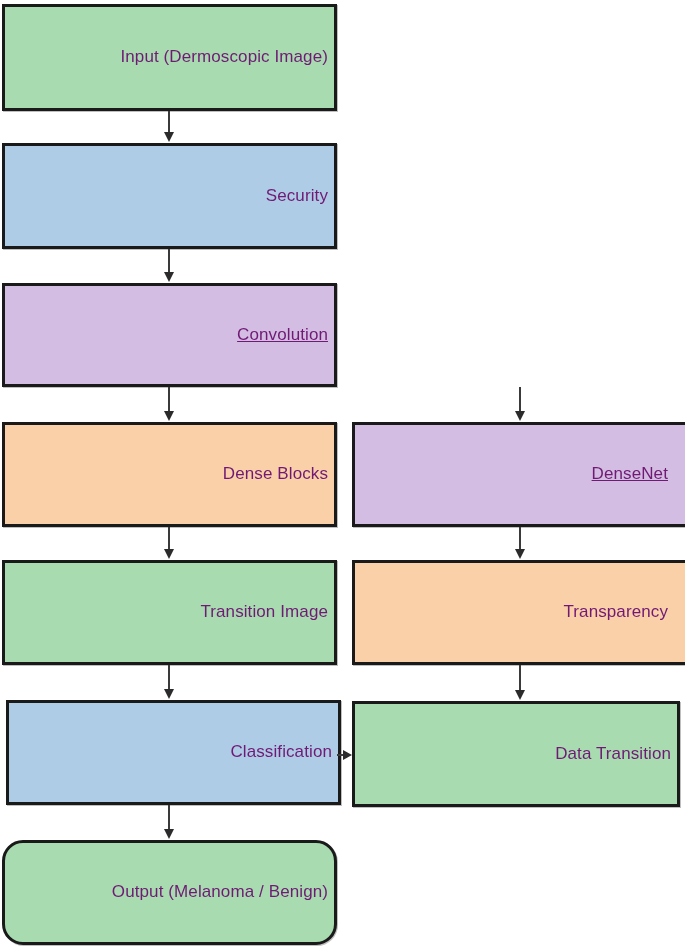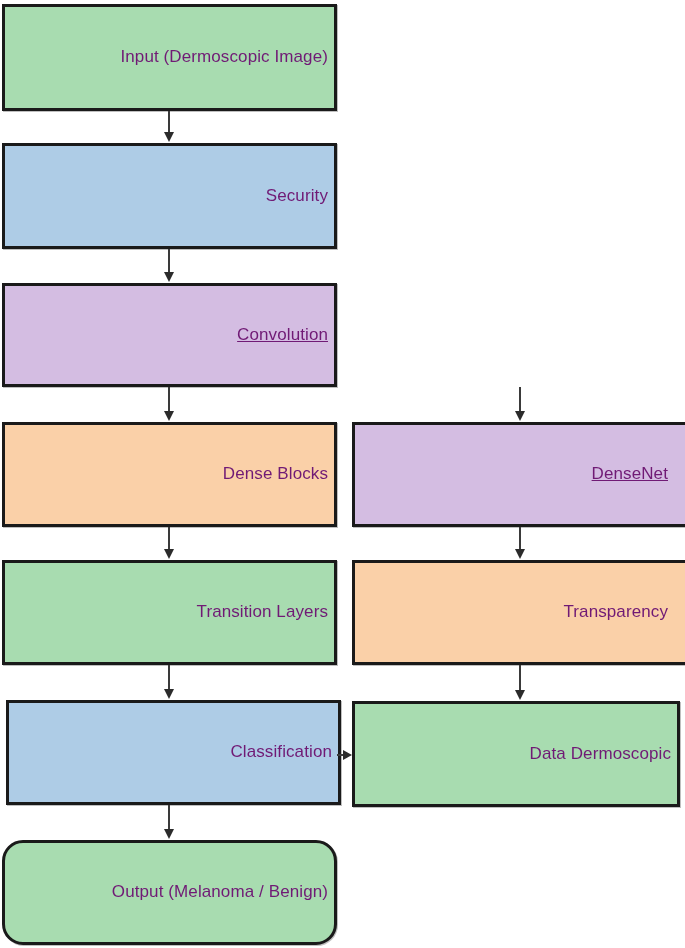--- a/index.html
+++ b/index.html
@@ -102,7 +102,7 @@
   </div>
 
   <div class="node fill-green" style="left:2px; top:560px; width:335px; height:105px;">
-    <span class="node-label">Transition Layers</span>
+    <span class="node-label">Transition Image</span>
   </div>
 
   <div class="node fill-blue" style="left:6px; top:700px; width:335px; height:105px;">

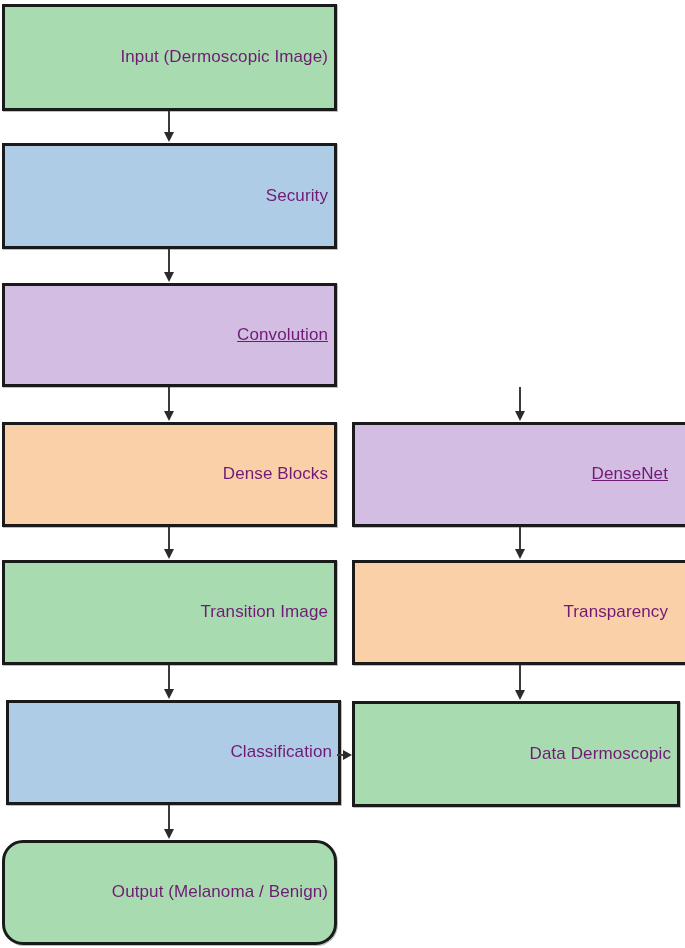--- a/index.html
+++ b/index.html
@@ -123,7 +123,7 @@
   </div>
 
   <div class="node fill-green" style="left:352px; top:701px; width:328px; height:106px;">
-    <span class="node-label">Data Dermoscopic</span>
+    <span class="node-label">Data Transition</span>
   </div>
 
   <div class="arrow-v" style="left:168px; top:111px; height:22px;"></div>

